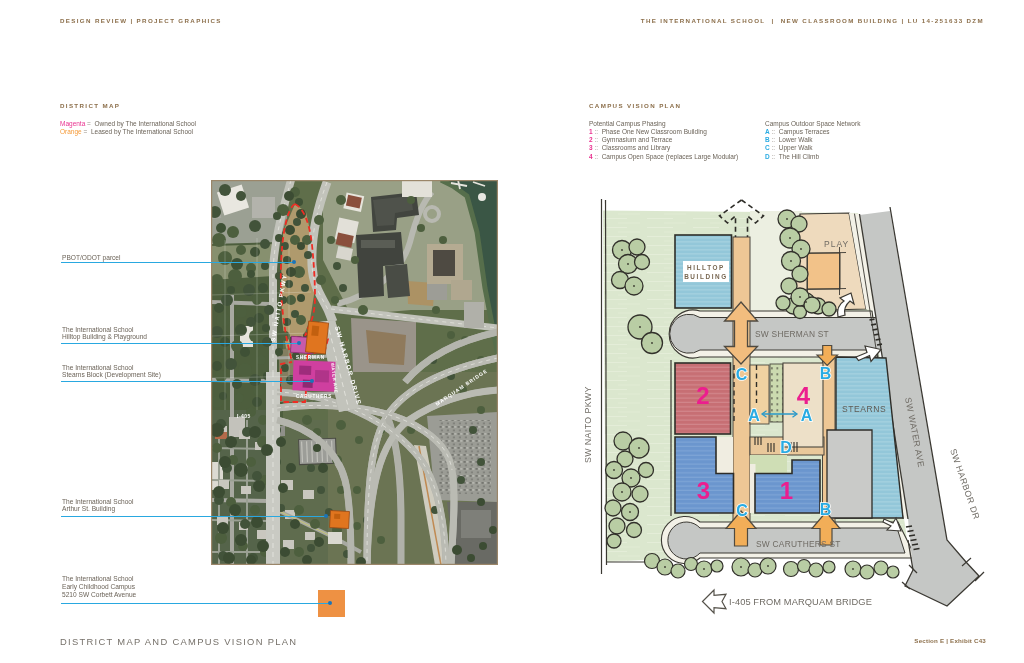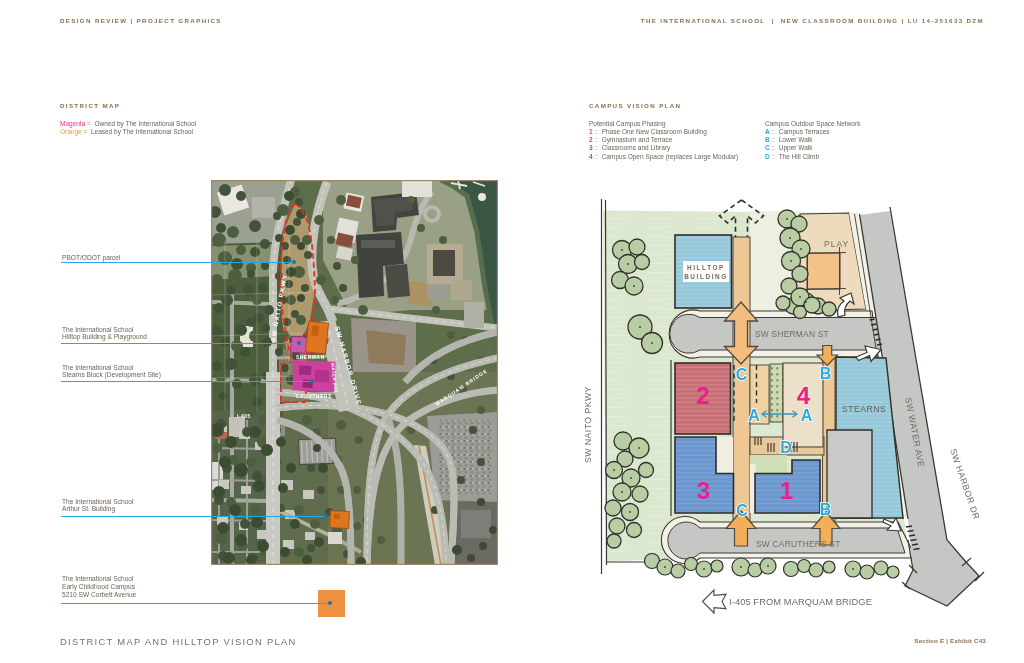--- a/index.html
+++ b/index.html
@@ -784,7 +784,7 @@
     </g>
   </svg>
 
-  <div style="position:absolute;left:60px;top:636px;font-size:9.4px;letter-spacing:1.3px;color:#76716a;">DISTRICT MAP AND HILLTOP VISION PLAN</div>
+  <div style="position:absolute;left:60px;top:636px;font-size:9.4px;letter-spacing:1.3px;color:#76716a;">DISTRICT MAP AND CAMPUS VISION PLAN</div>
 
   <div class="sechdr" style="right:38px;top:637px;letter-spacing:0.2px;">Section E | Exhibit C43</div>
 

